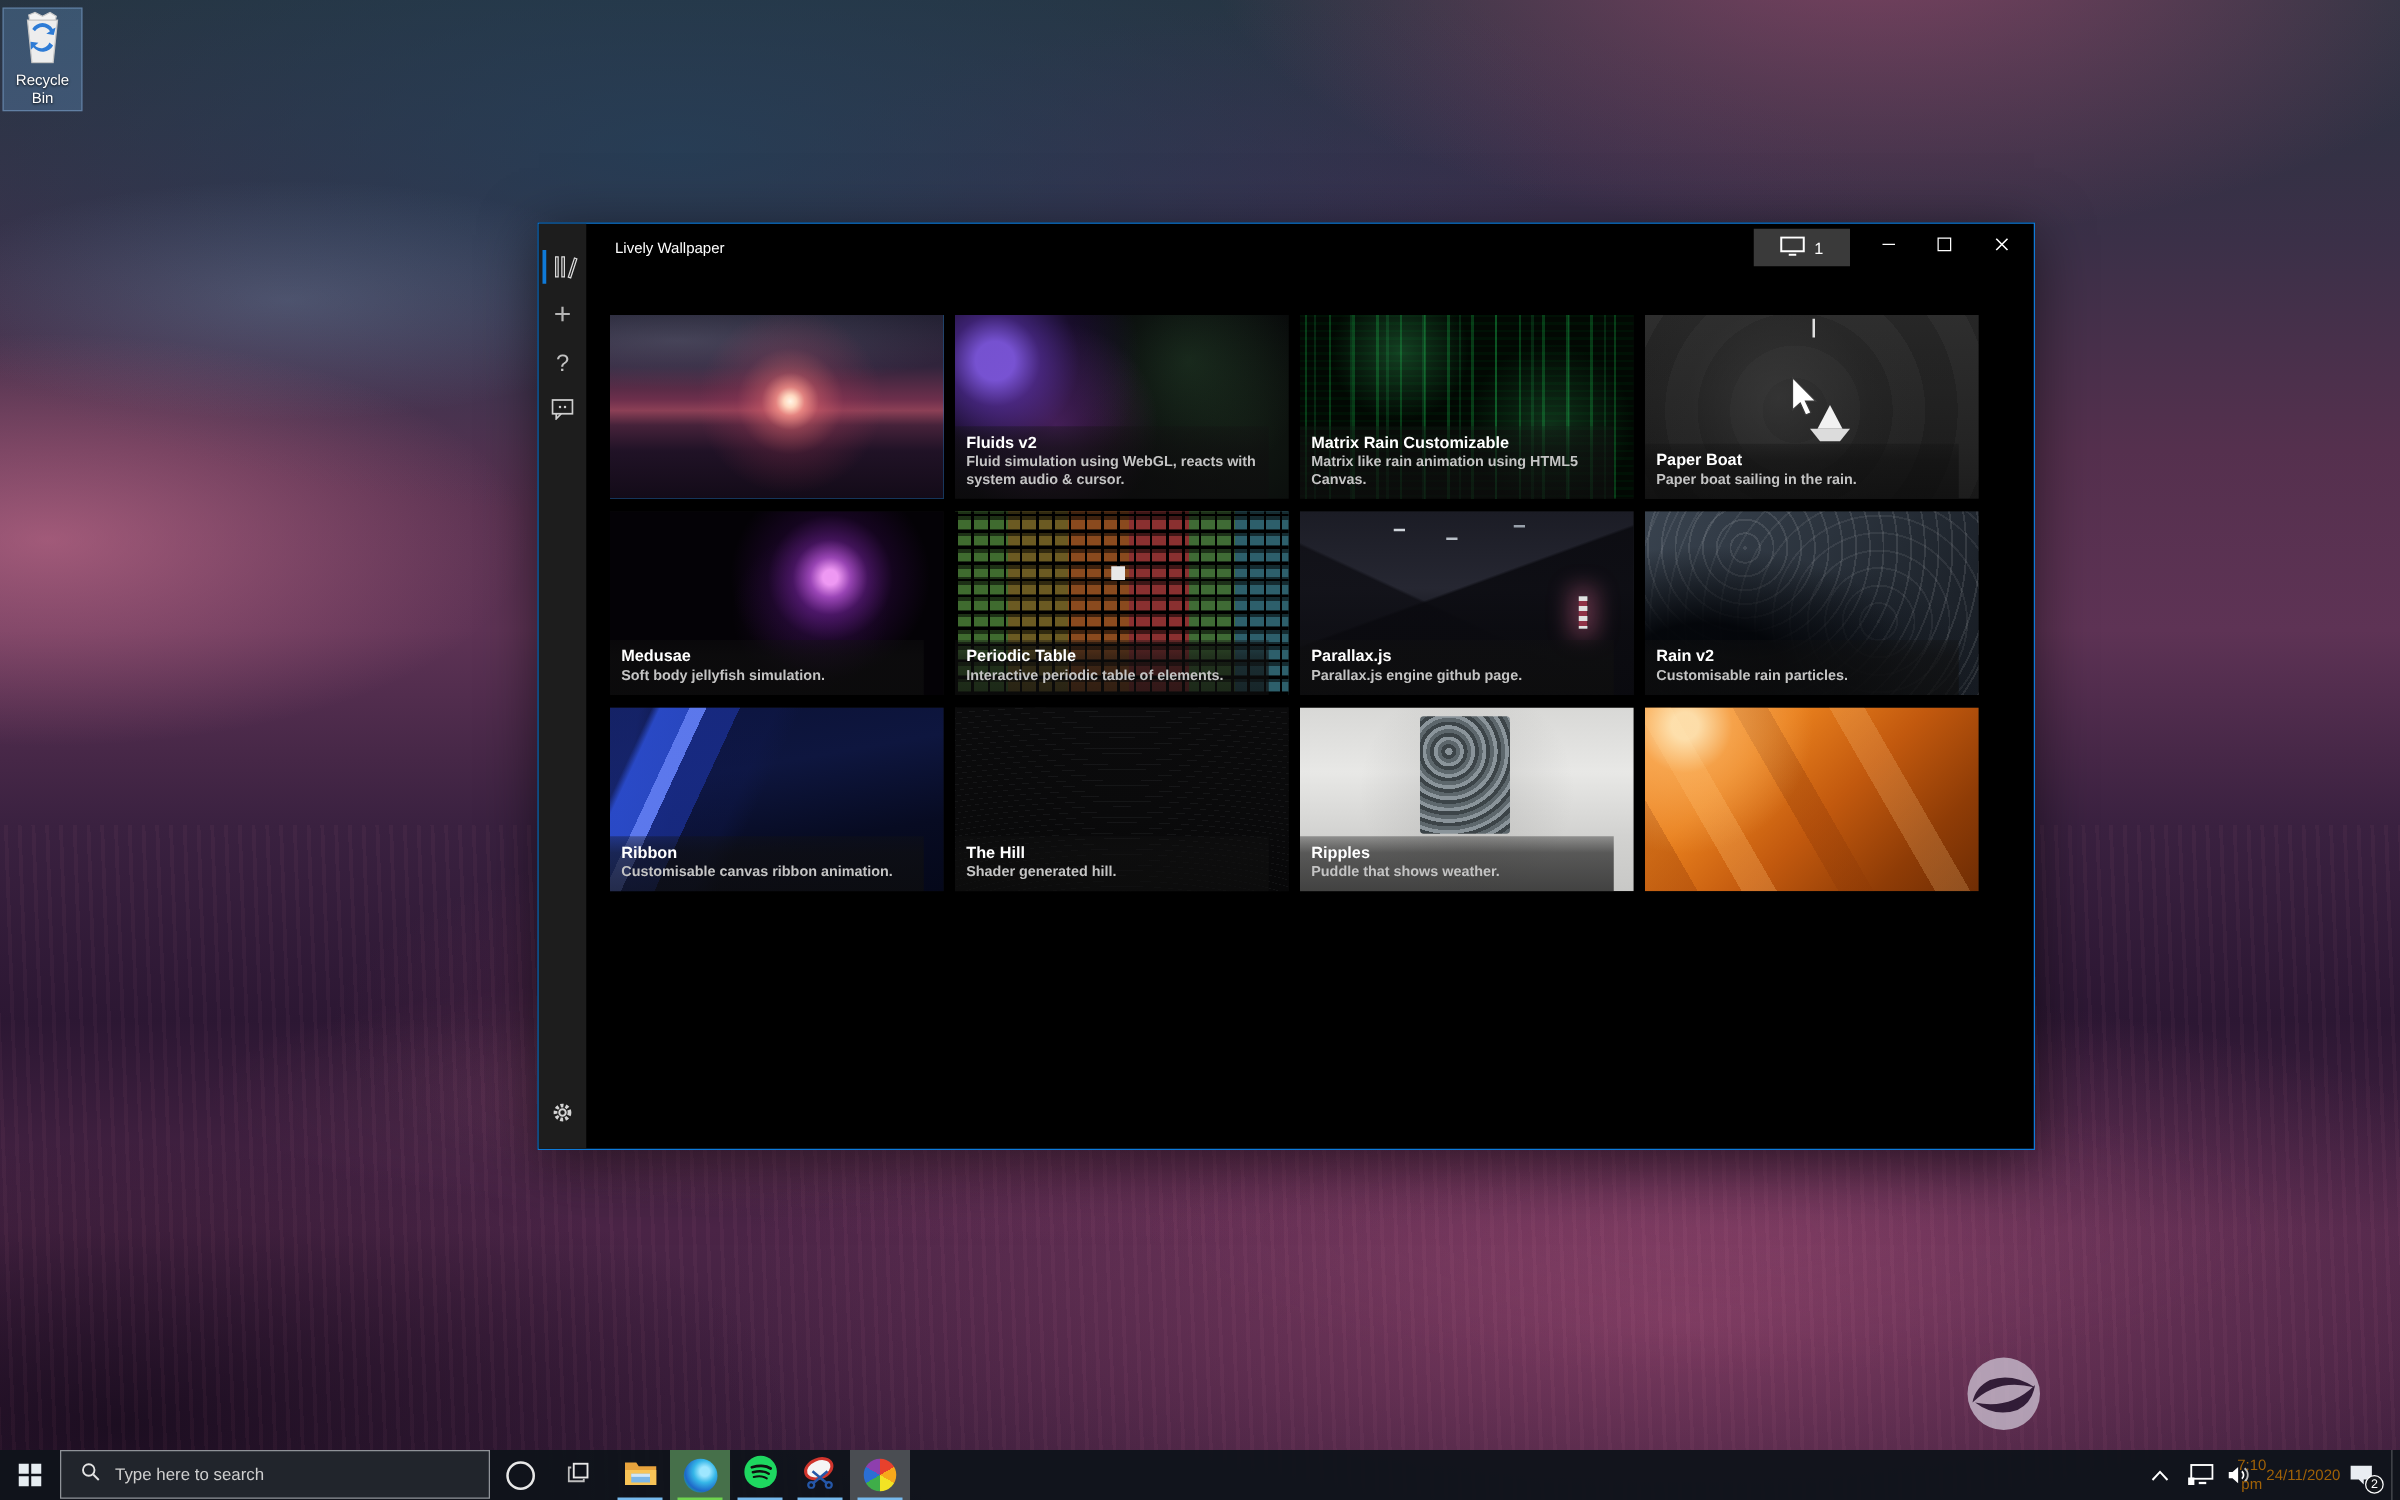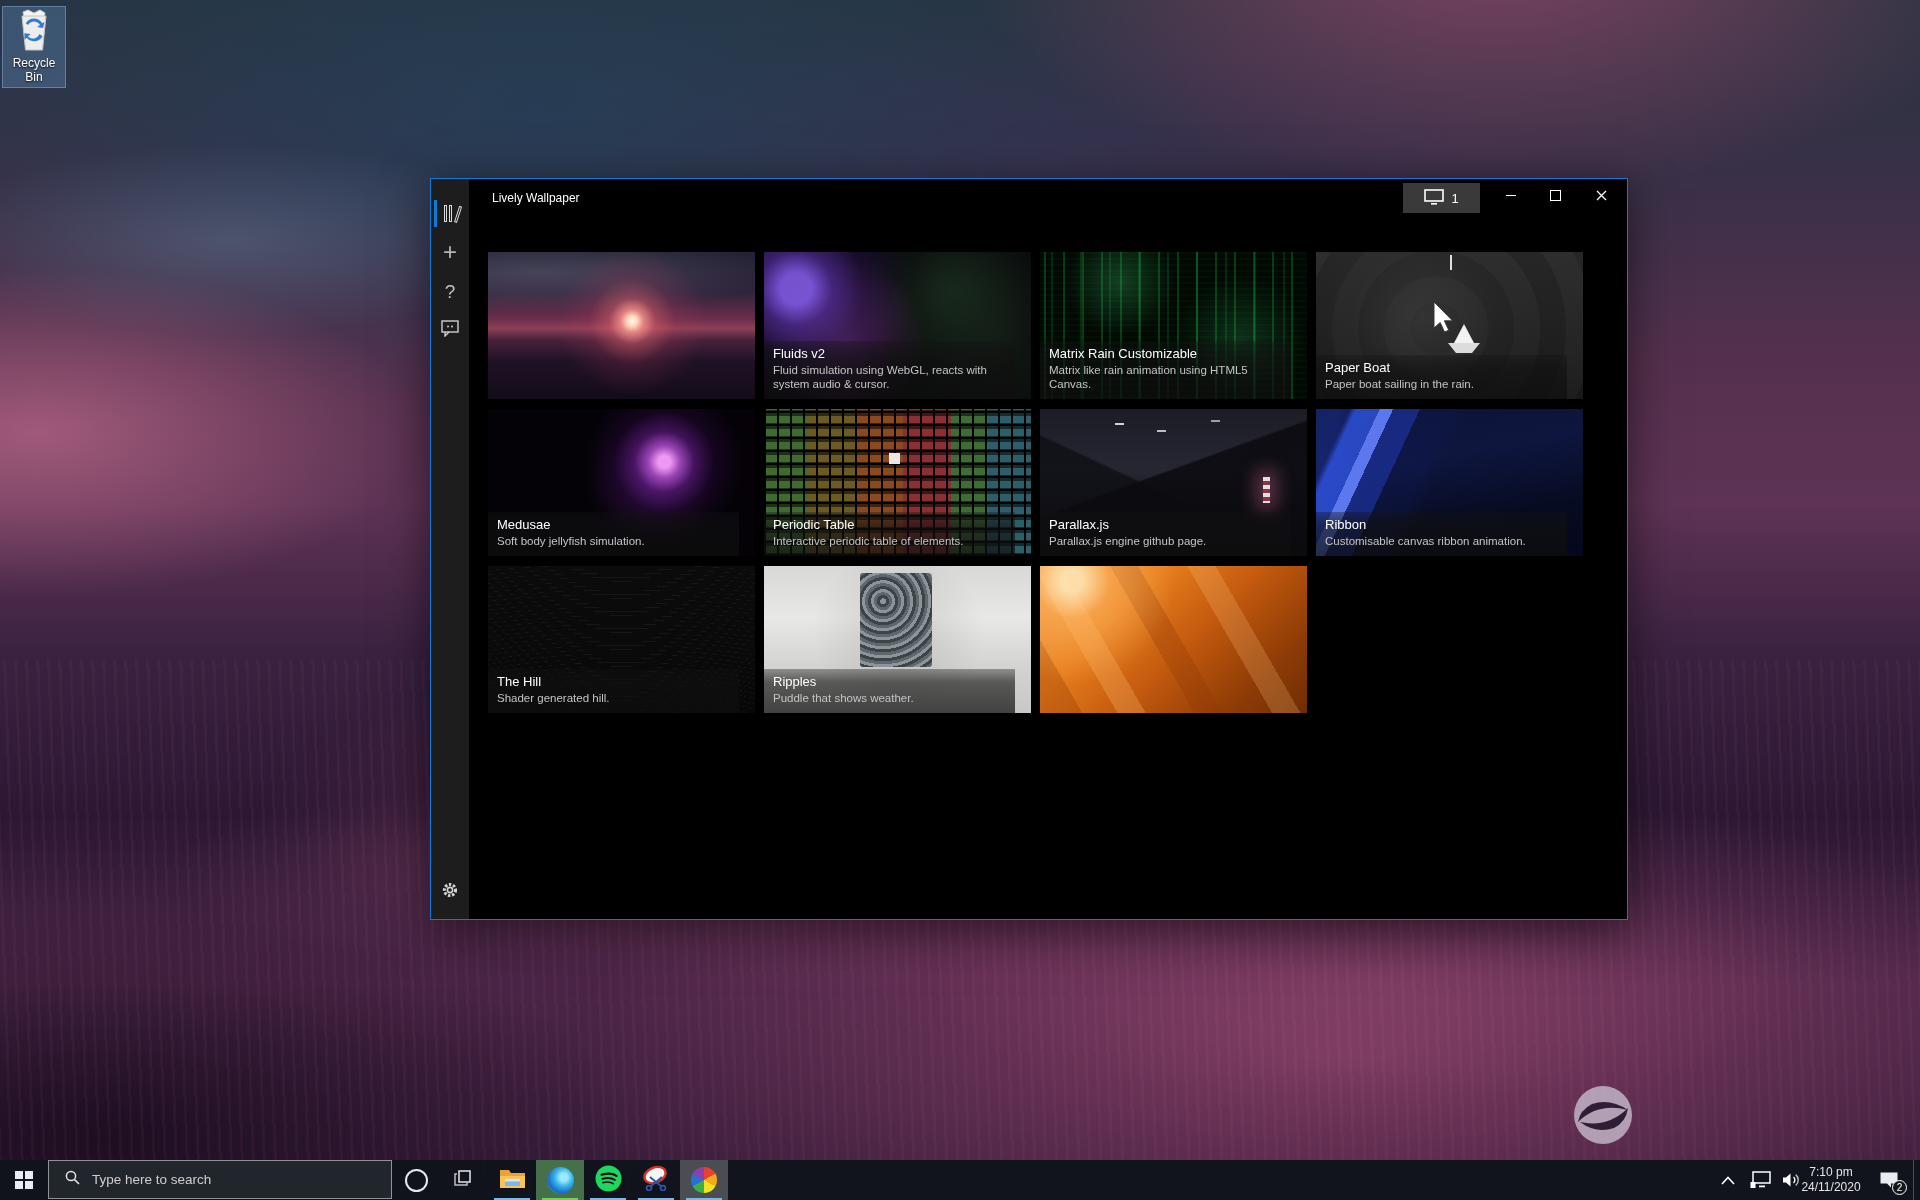--- a/index.html
+++ b/index.html
@@ -63,7 +63,7 @@
   .tile.selected{outline:2px solid #1f8fe8;outline-offset:-2px;}
   .art{position:absolute;inset:0;}
   .caption{position:absolute;left:0;right:16px;bottom:0;padding:5px 9px 7px;
-    background:linear-gradient(180deg, rgba(18,18,18,0.35), rgba(16,16,16,0.62) 30%, rgba(14,14,14,0.72));}
+    background:linear-gradient(180deg, rgba(18,18,18,0.35), rgba(16,16,16,0.62) 30%, rgba(14,14,14,0.72));font-weight:bold;}
   .caption .t{font-size:13px;color:#fff;margin-bottom:2px;}
   .caption .d{font-size:11.5px;color:#c4c4c4;line-height:1.28;}
 

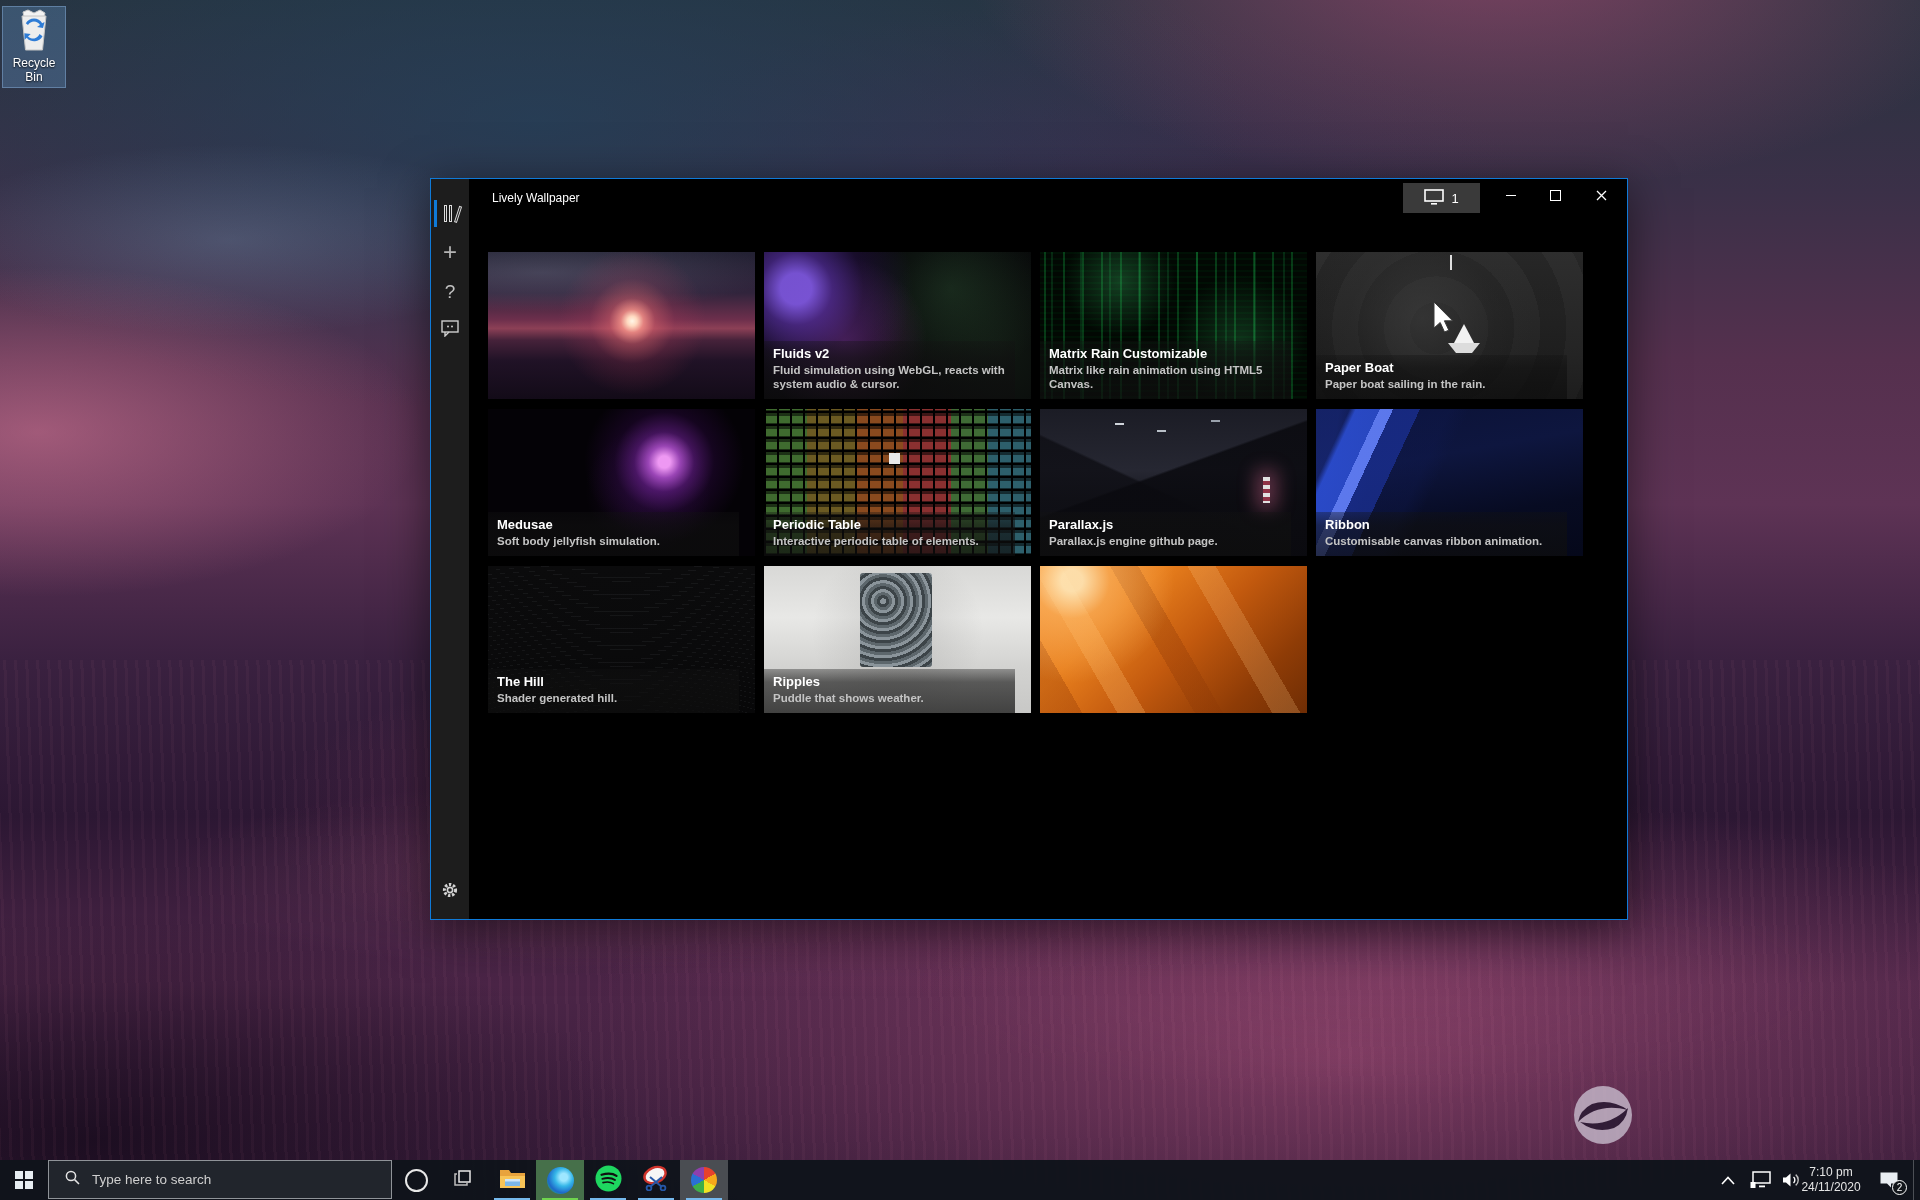--- a/index.html
+++ b/index.html
@@ -315,6 +315,13 @@
         </div>
       </div>
 
+      <div class="tile">
+        <div class="art a-rain2"></div>
+        <div class="caption">
+          <div class="t">Rain v2</div>
+          <div class="d">Customisable rain particles.</div>
+        </div>
+      </div>
 
       <div class="tile">
         <div class="art a-ribbon"></div>

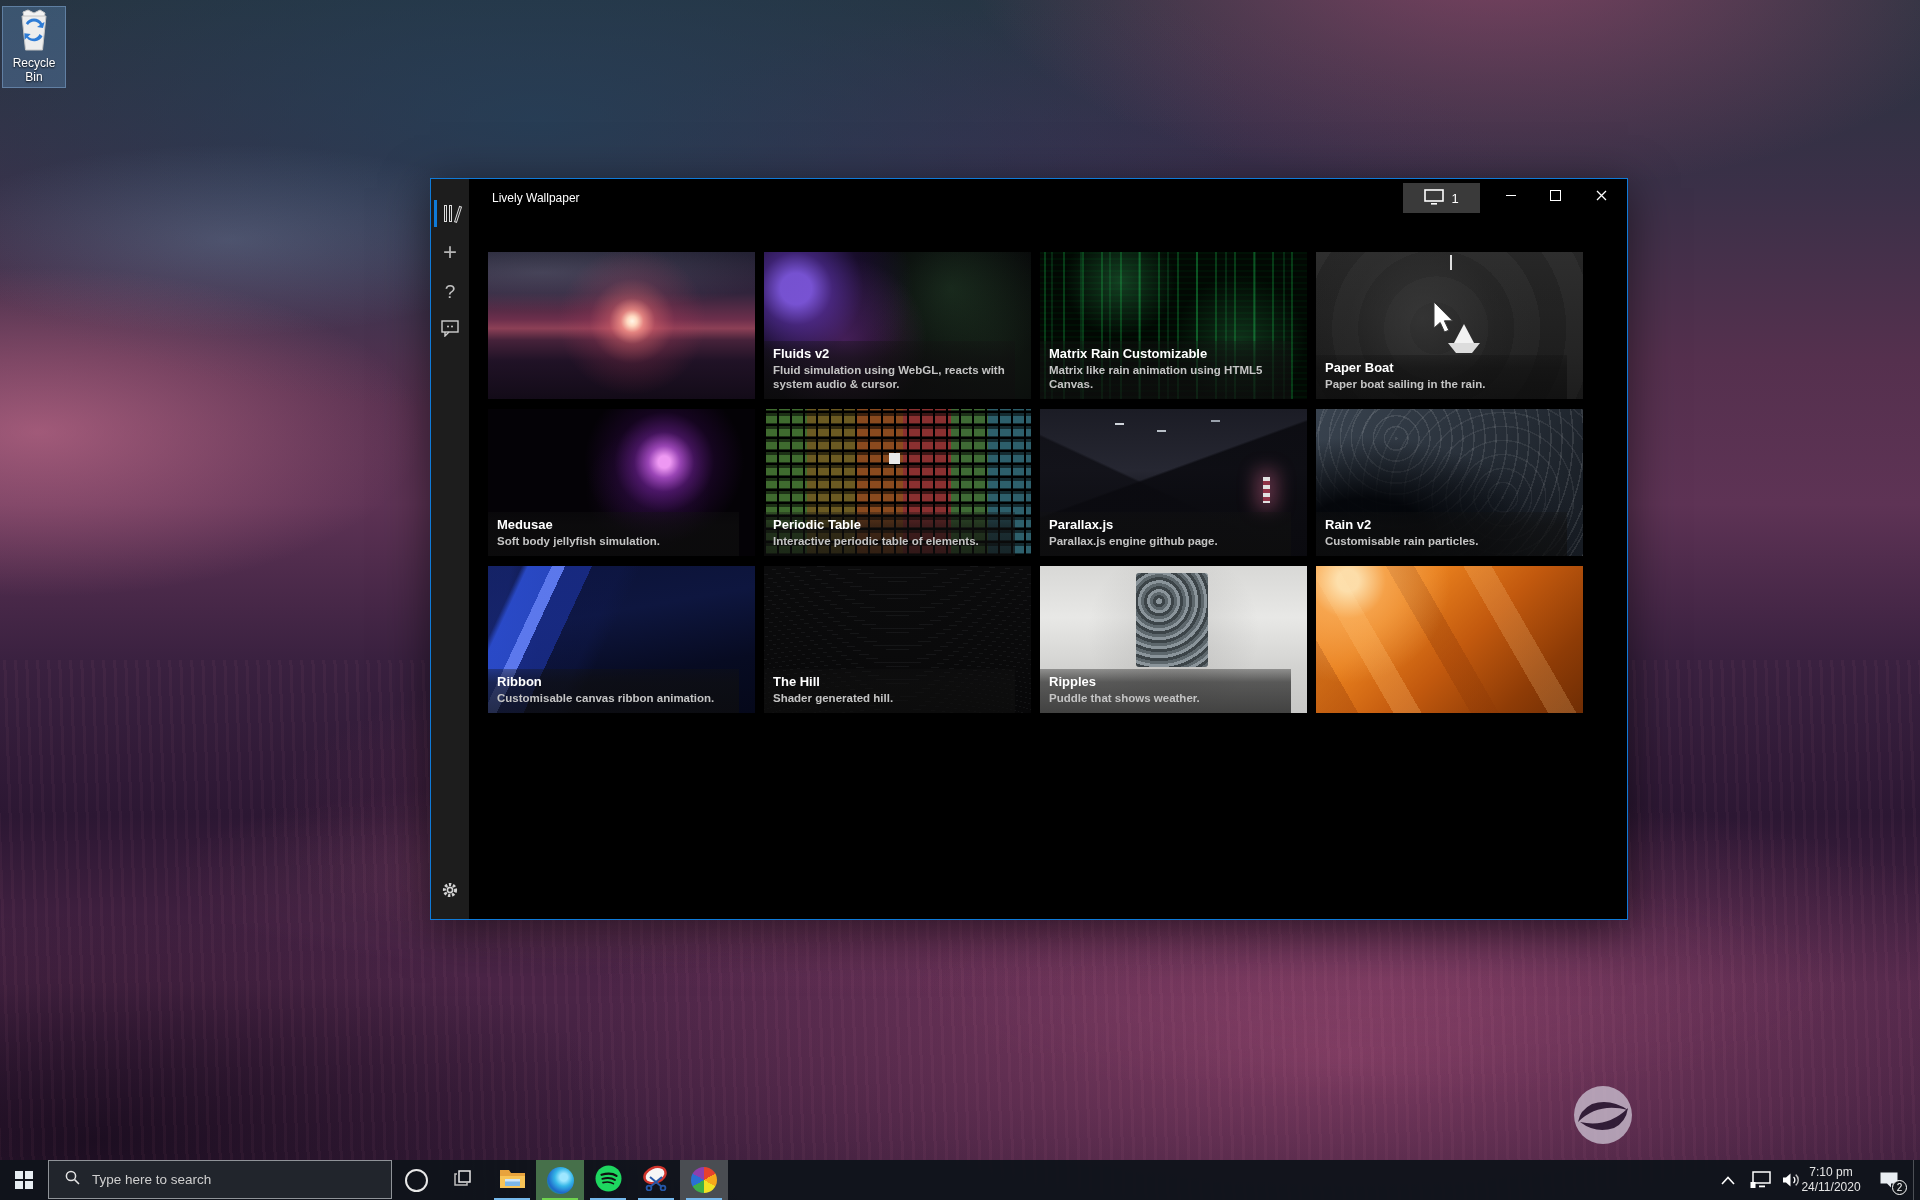--- a/index.html
+++ b/index.html
@@ -155,7 +155,7 @@
   .chev{left:1712px;width:32px;}
   .net{left:1744px;width:32px;}
   .vol{left:1776px;width:30px;}
-  .clock{left:1798px;width:66px;flex-direction:column;font-size:12px;line-height:15px;text-align:center;color:#e5e5e5;}
+  .clock{left:1798px;width:66px;flex-direction:row;font-size:12px;line-height:15px;text-align:center;color:#a16207;}
   .action{left:1866px;width:46px;position:absolute;}
   .badge{position:absolute;right:5px;bottom:5px;width:15px;height:15px;border-radius:50%;
     background:#14171c;border:1.5px solid #fff;color:#fff;font-size:10px;display:flex;align-items:center;justify-content:center;box-sizing:border-box;}

